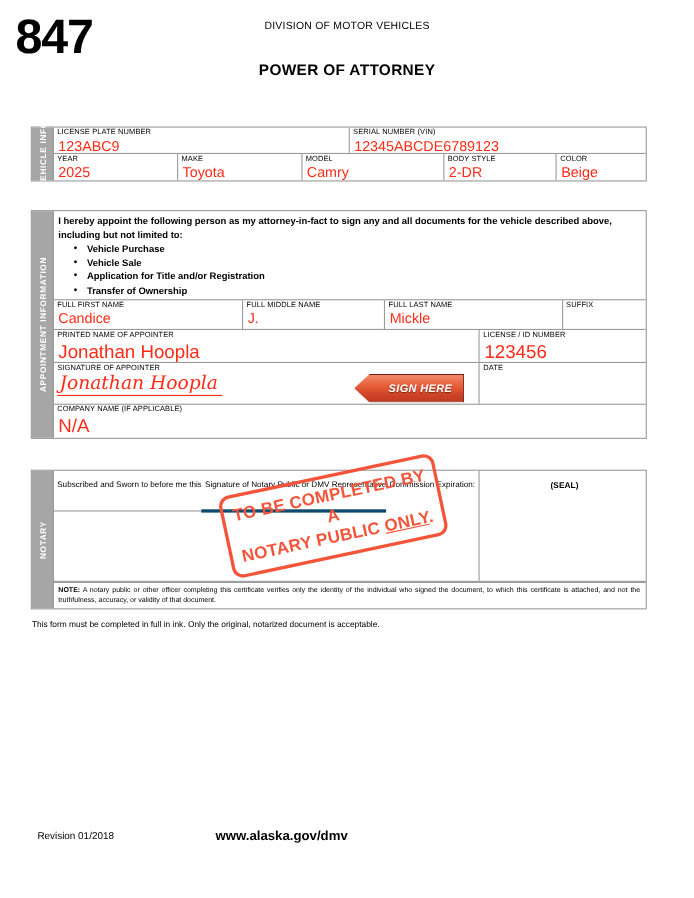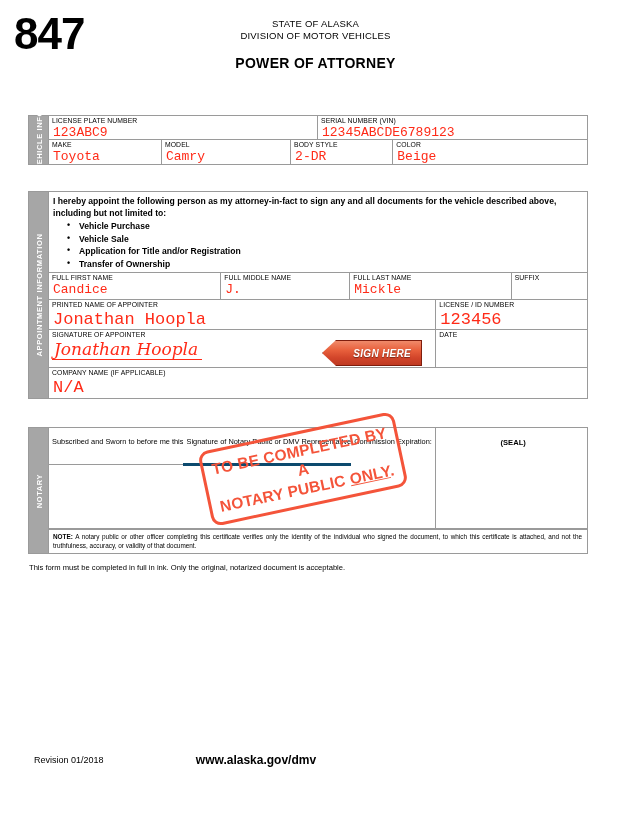--- a/index.html
+++ b/index.html
@@ -302,7 +302,6 @@
 <div class="form-number">847</div>
 
 <div class="agency-block">
-  <div class="agency-line">STATE OF ALASKA</div>
   <div class="agency-line">DIVISION OF MOTOR VEHICLES</div>
 </div>
 

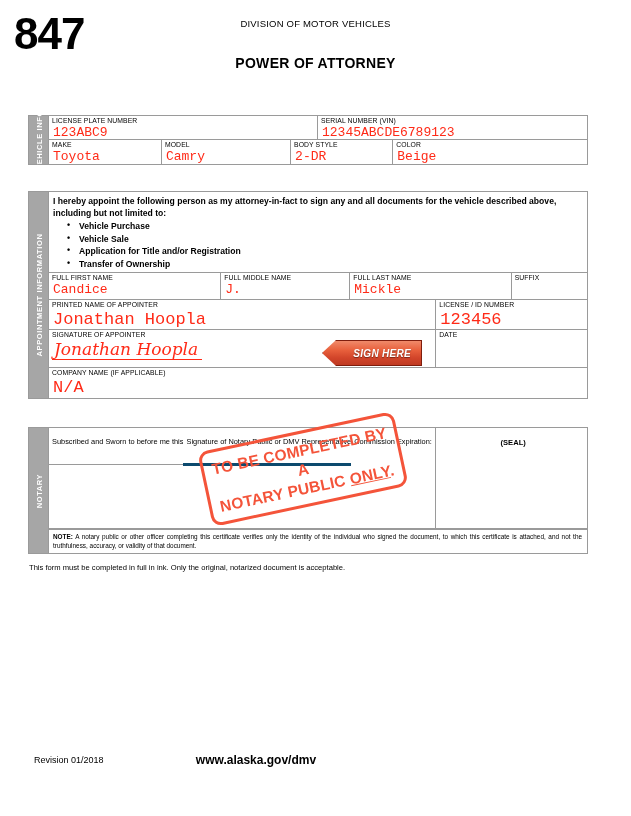--- a/index.html
+++ b/index.html
@@ -115,7 +115,6 @@
     line-height: 16px;
     display: block;
     padding-left: 1px;
-    font-family: Liberation Mono, monospace;
   }
   .val.big { font-size: 17px; line-height: 21px; }
   .val.script {

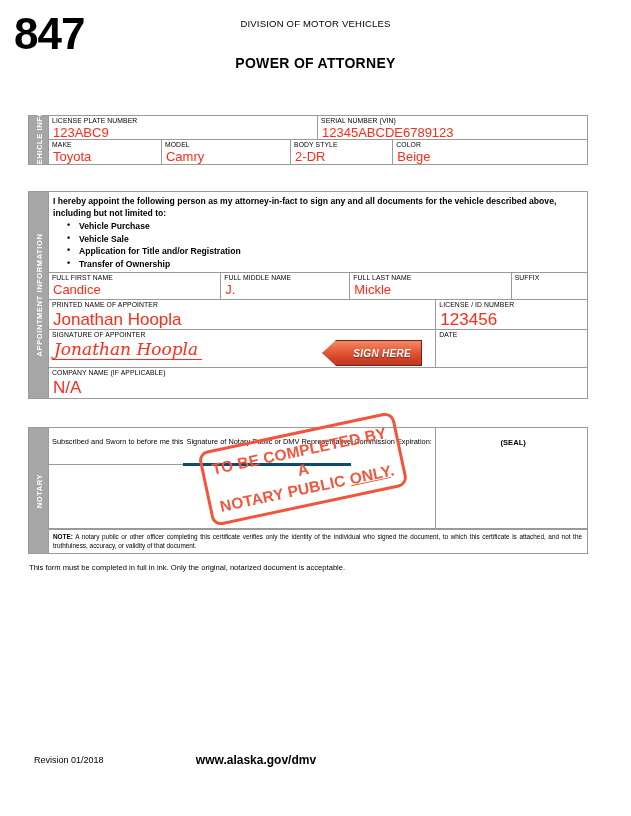--- a/index.html
+++ b/index.html
@@ -326,6 +326,10 @@
 
       <div class="rowline">
         <div class="cell" style="width:21%">
+          <span class="lbl">YEAR</span>
+          <span class="val">2025</span>
+        </div>
+        <div class="cell" style="width:21%">
           <span class="lbl">MAKE</span>
           <span class="val">Toyota</span>
         </div>

